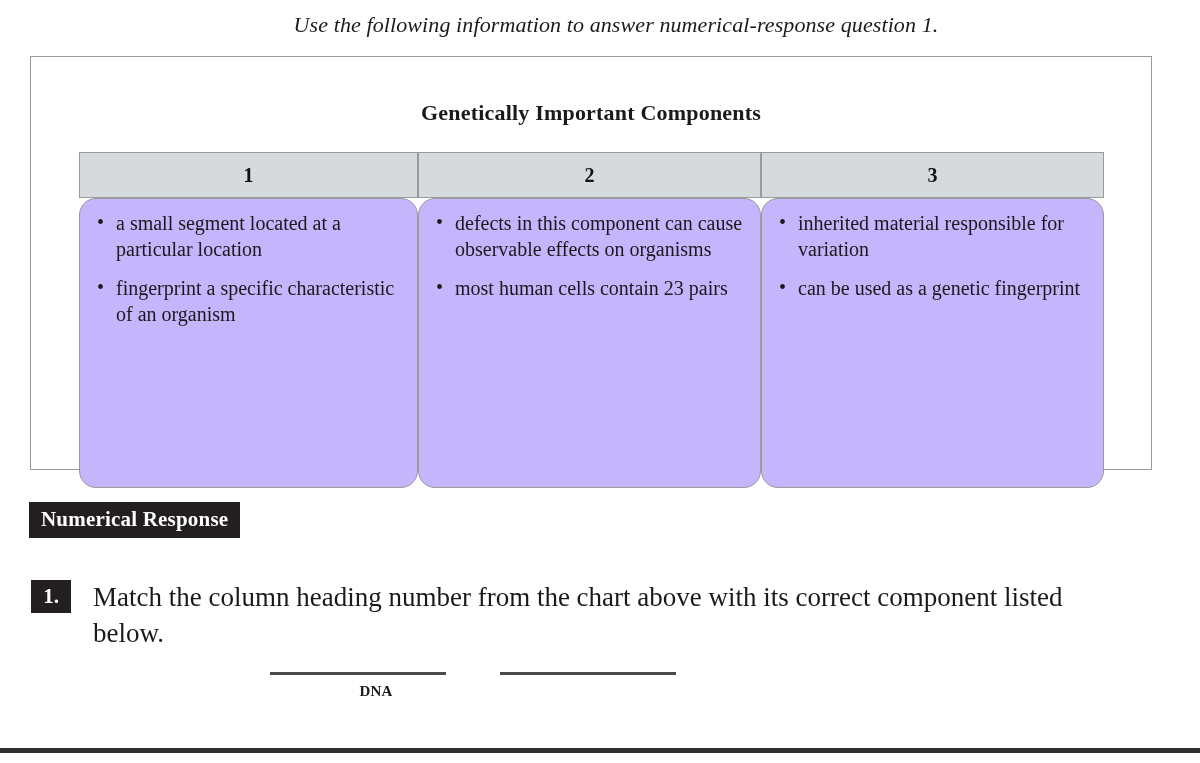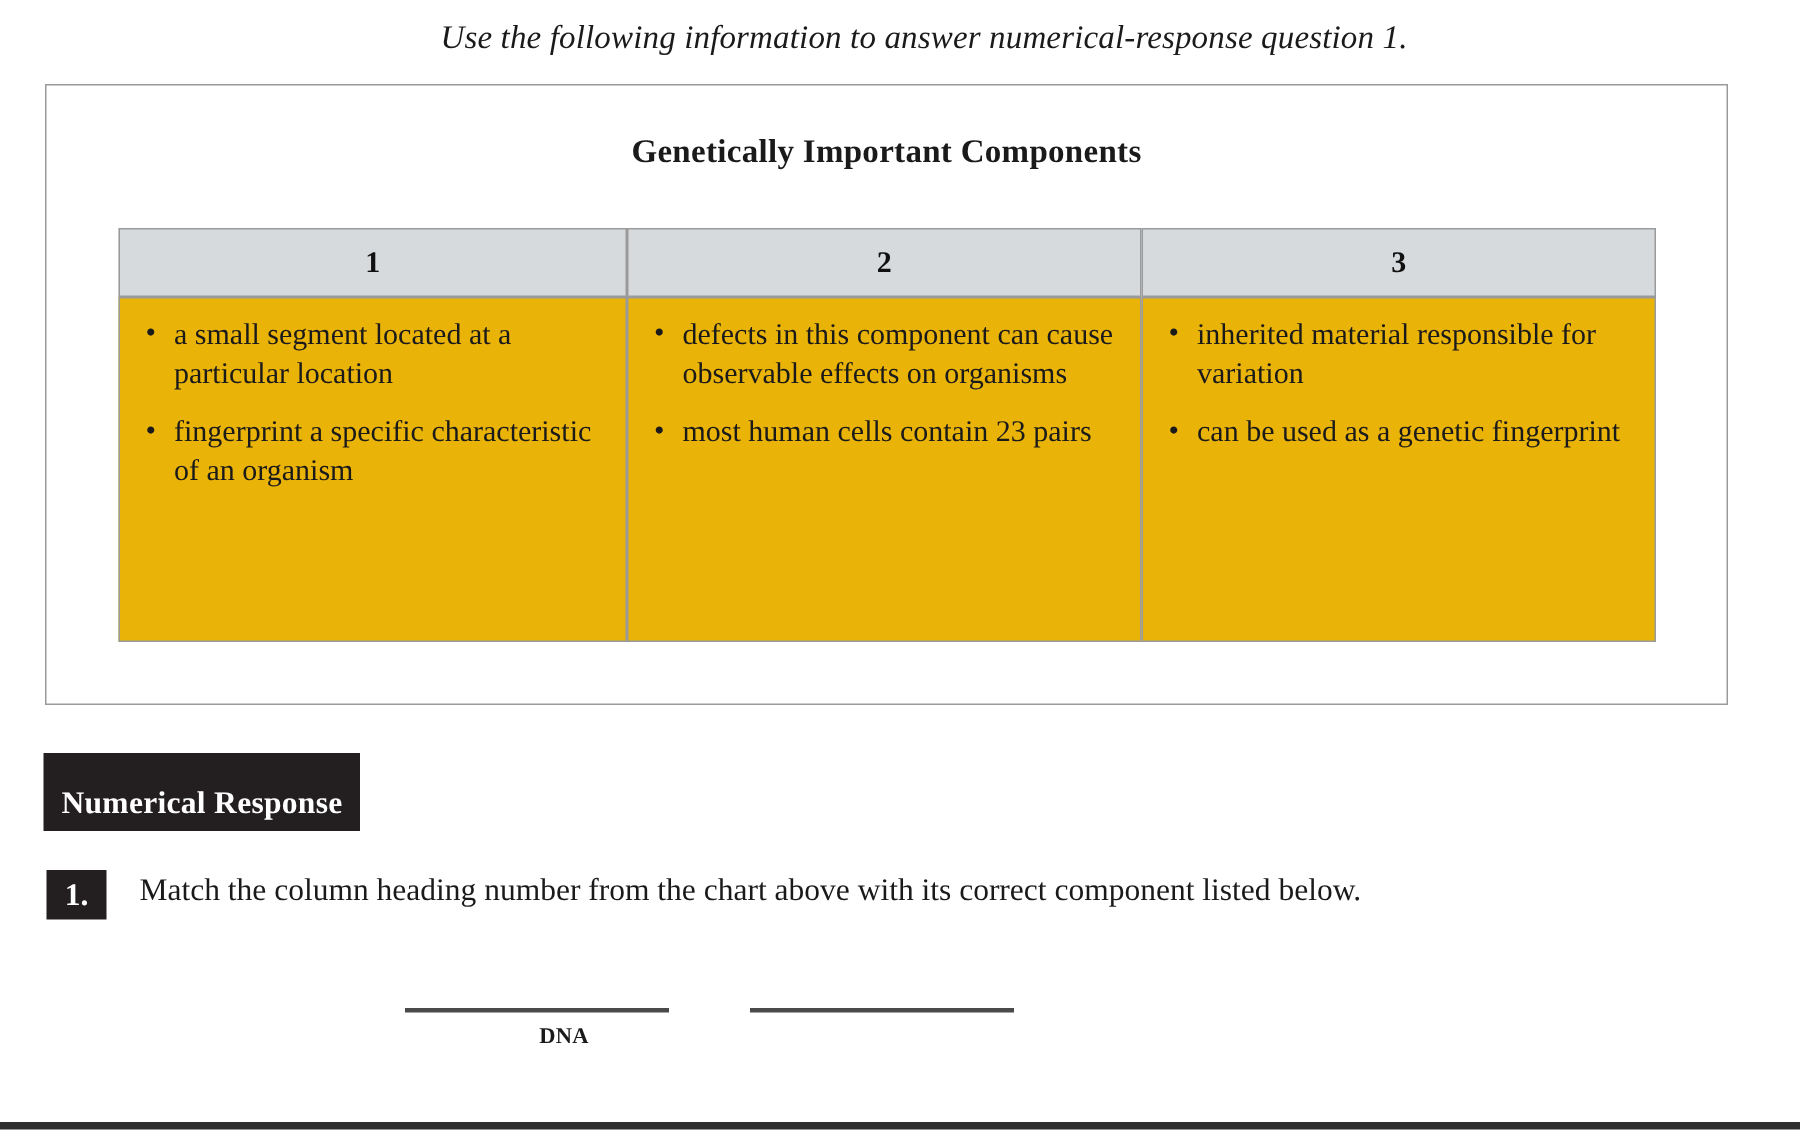--- a/index.html
+++ b/index.html
@@ -46,7 +46,7 @@
     text-align: center;
     font-weight: bold;
     font-size: 22px;
-    margin-top: 31px;
+    margin-top: 43px;
     letter-spacing: 0.2px;
   }
 

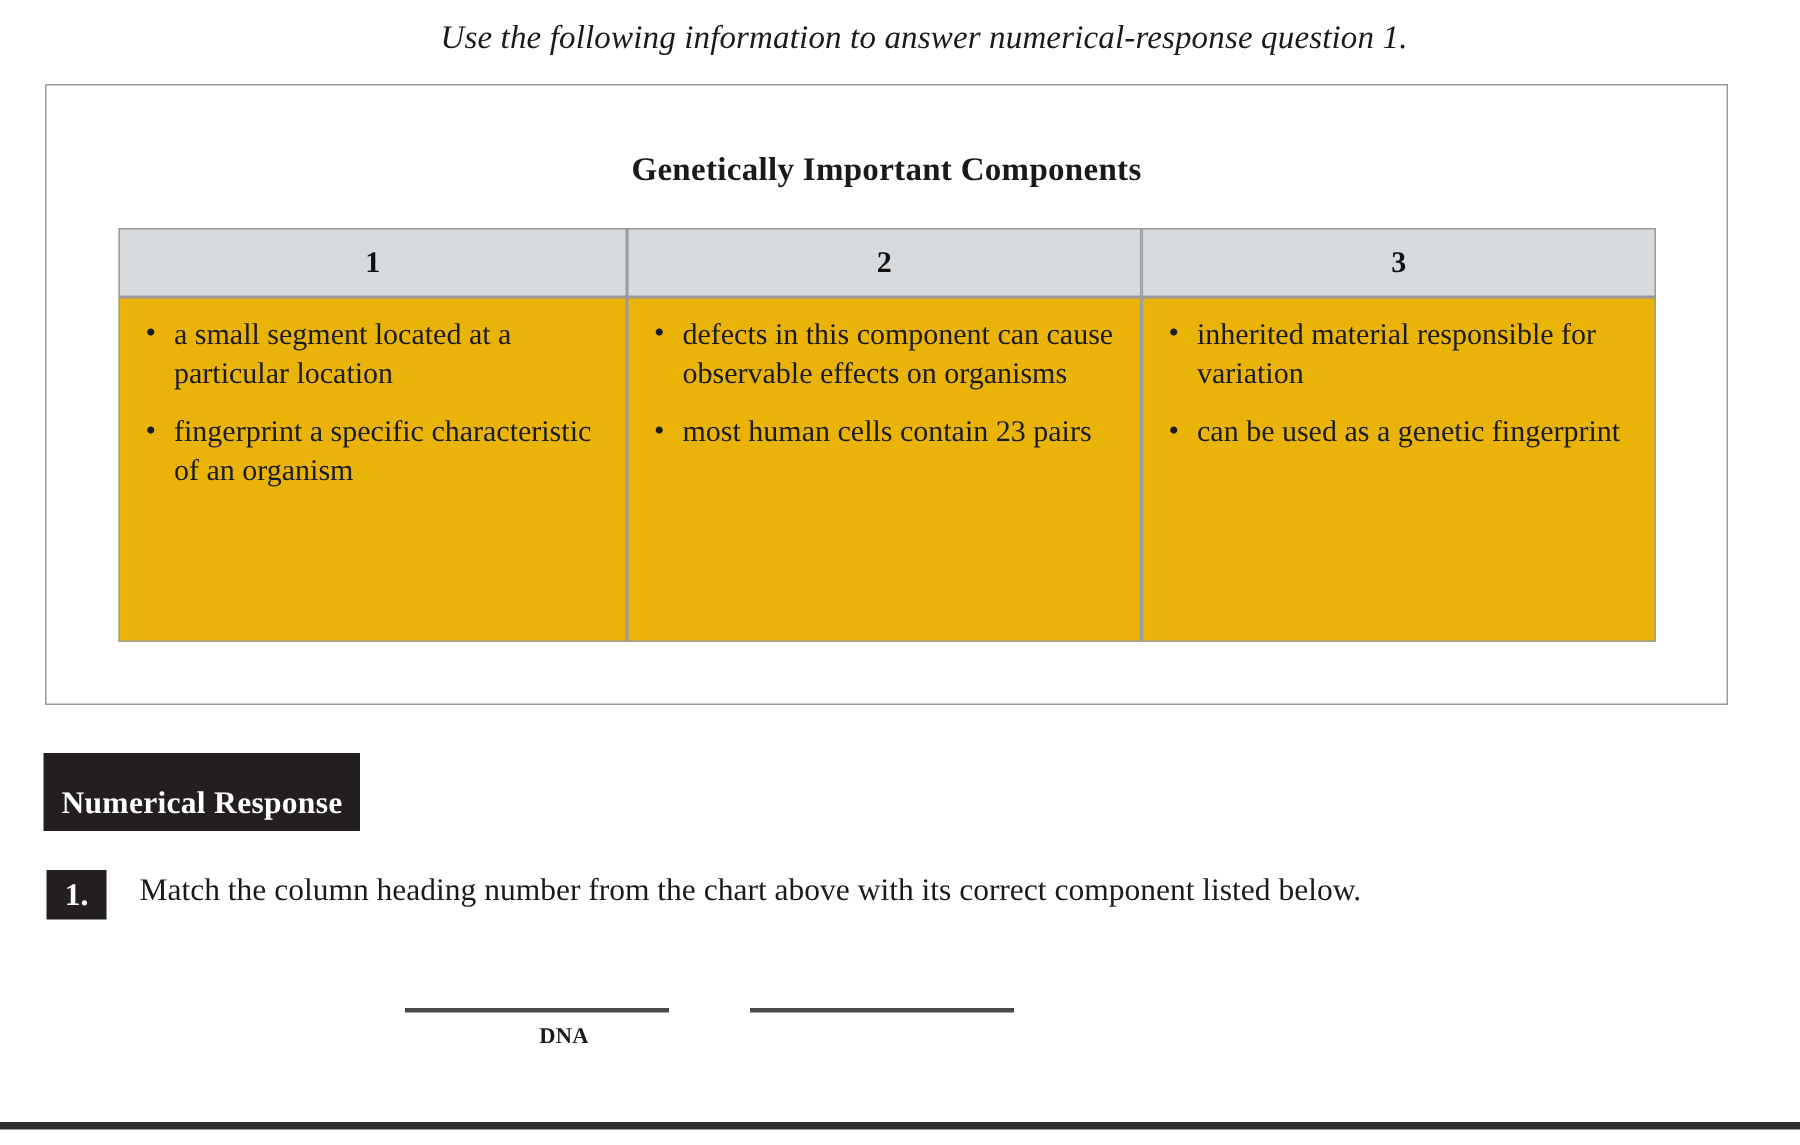--- a/index.html
+++ b/index.html
@@ -76,9 +76,10 @@
     color: #111;
   }
   .components-table td {
-    height: 230px;
+    height: 290px;
     padding: 12px 14px 10px 14px;
-    background: #eab308;
+    background: #c4b5fd;
+    border-radius: 17px;
   }
   .components-table th.col-a, .components-table td.col-a { width: 339px; }
   .components-table th.col-b, .components-table td.col-b { width: 343px; }

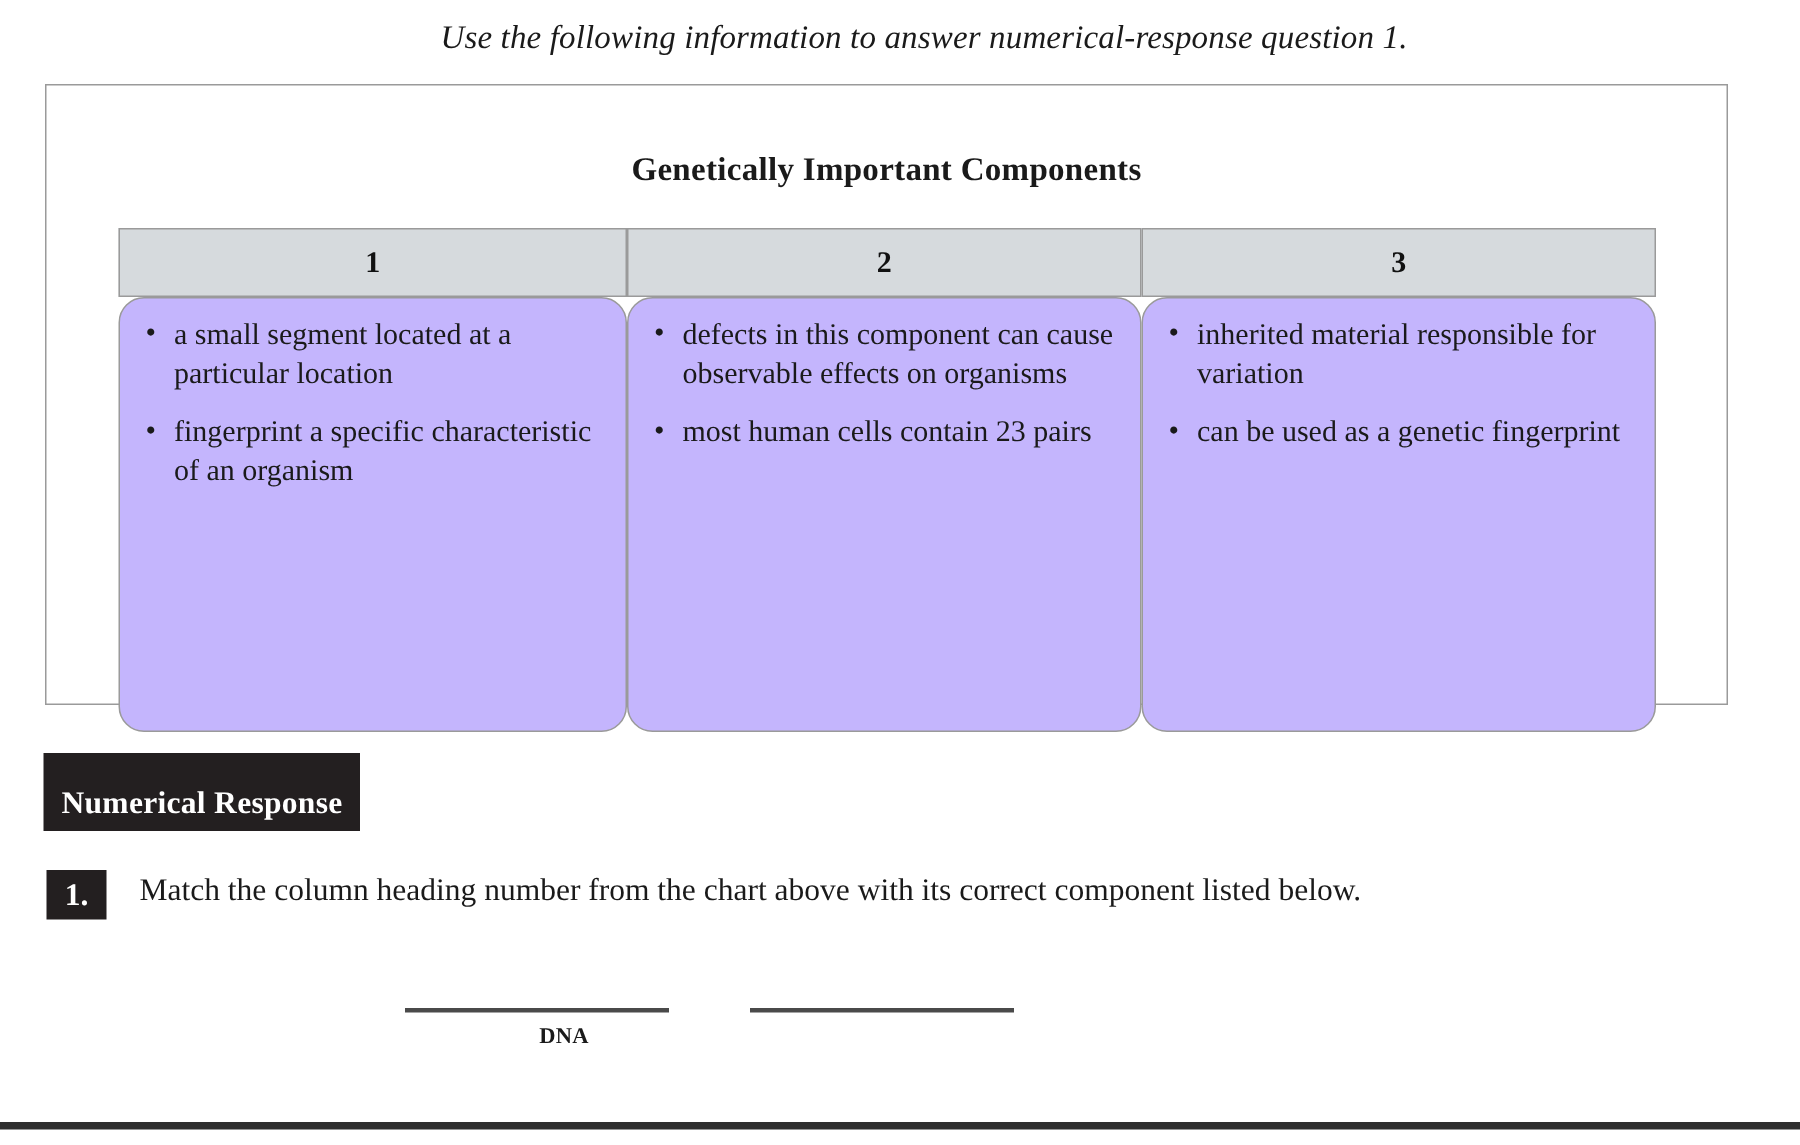--- a/index.html
+++ b/index.html
@@ -116,7 +116,7 @@
     color: #ffffff;
     font-weight: bold;
     font-size: 21px;
-    padding: 22px 12px 8px 12px;
+    padding: 6px 12px 8px 12px;
     letter-spacing: 0.2px;
     line-height: 1.05;
   }

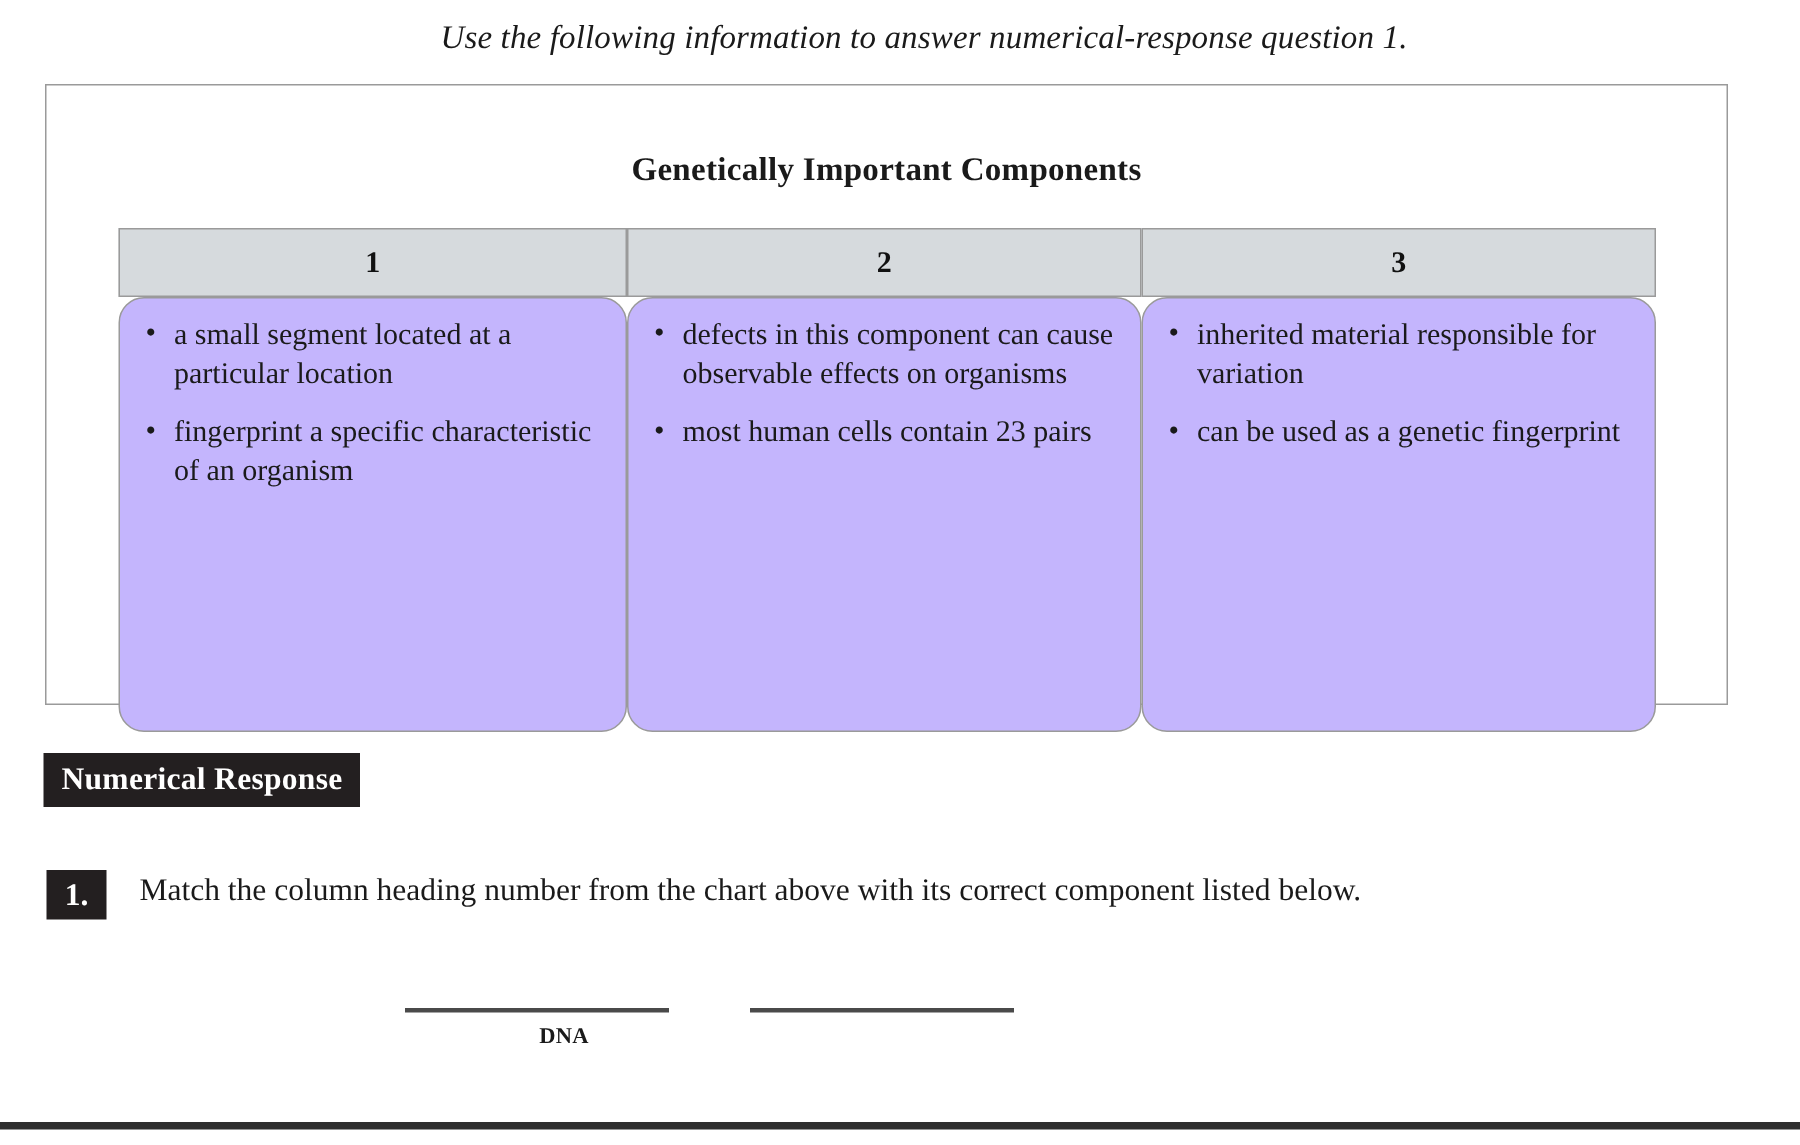--- a/index.html
+++ b/index.html
@@ -145,7 +145,7 @@
   }
   .q-text {
     margin-left: 22px;
-    font-size: 21px;
+    font-size: 27px;
     line-height: 1.32;
     max-width: 1040px;
   }

